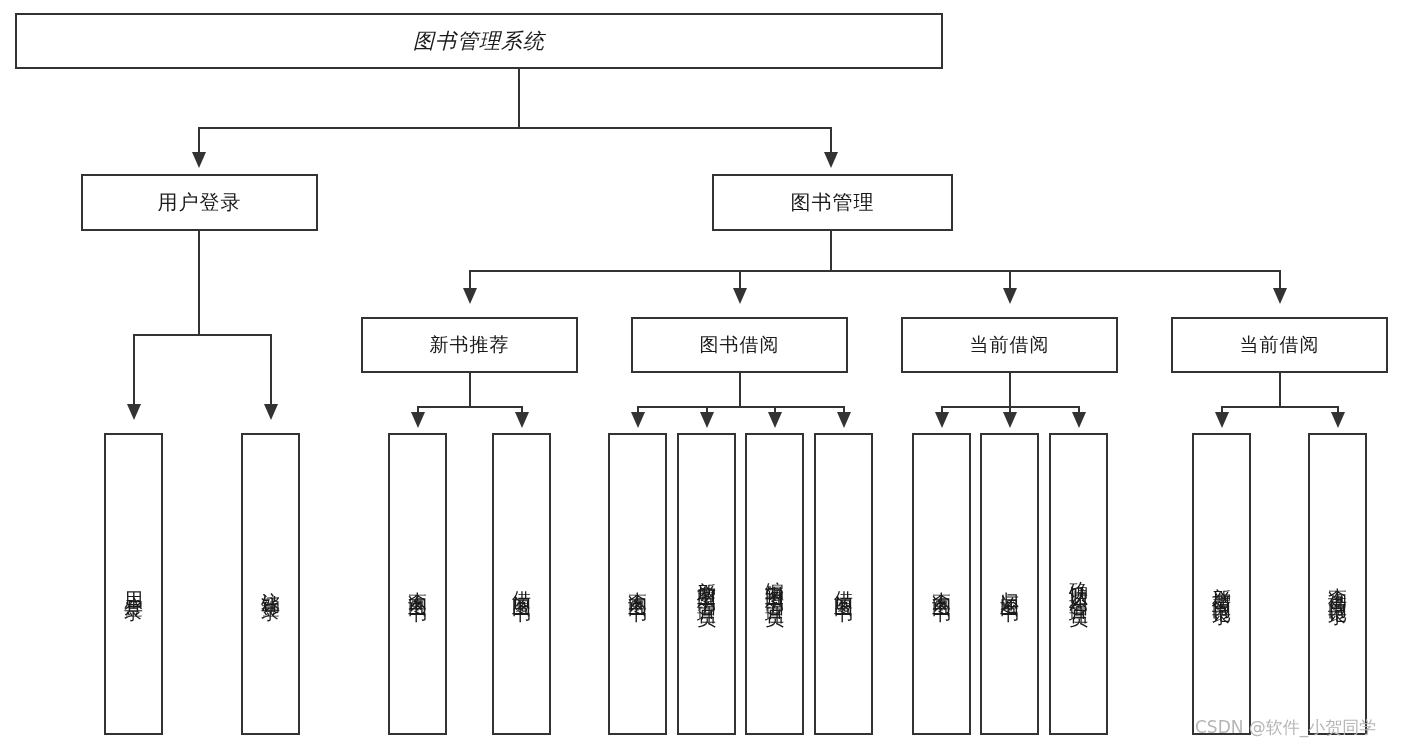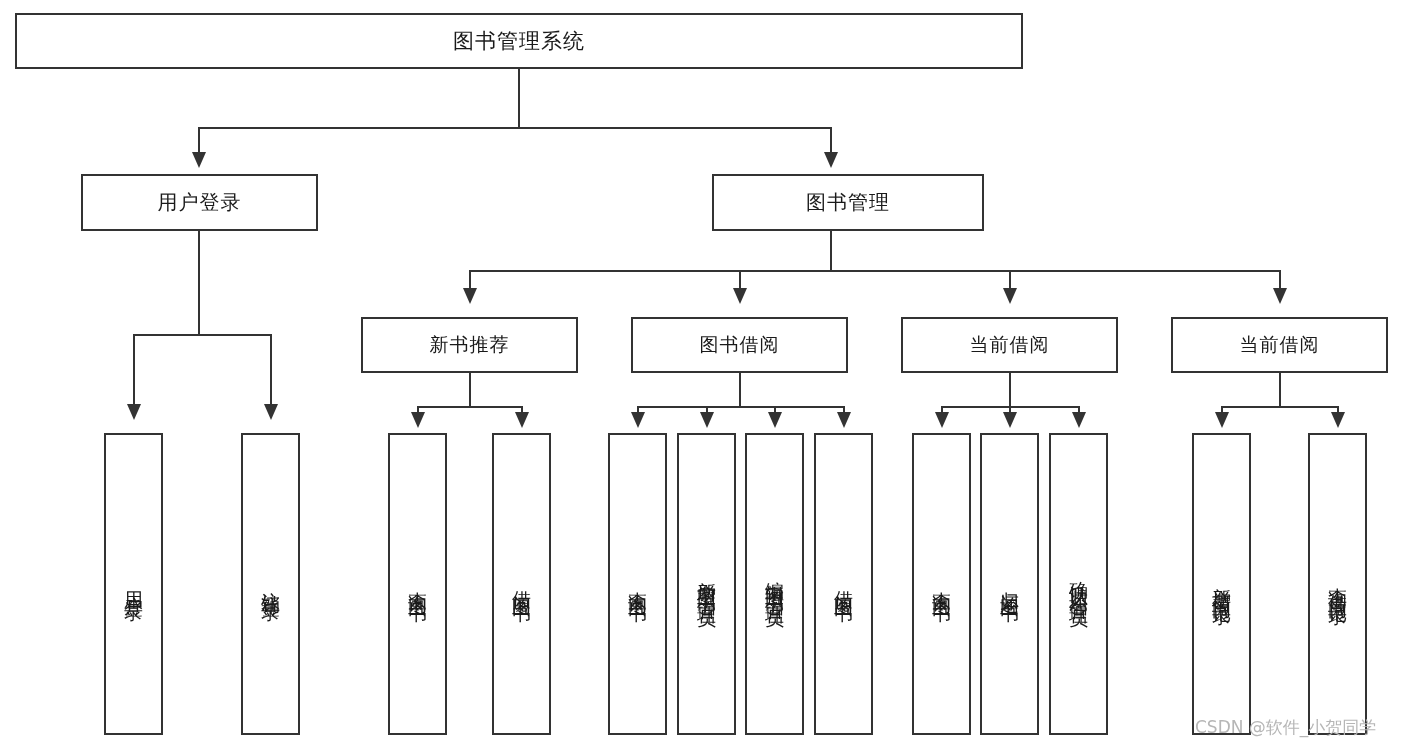--- a/index.html
+++ b/index.html
@@ -82,7 +82,7 @@
 
 <div id="canvas">
 
-  <div class="node level0" style="left:15px; top:13px; width:1008px; height:56px;">
+  <div class="node level0" style="left:15px; top:13px; width:928px; height:56px;font-style:italic;">
     <span class="htext">图书管理系统</span>
   </div>
 

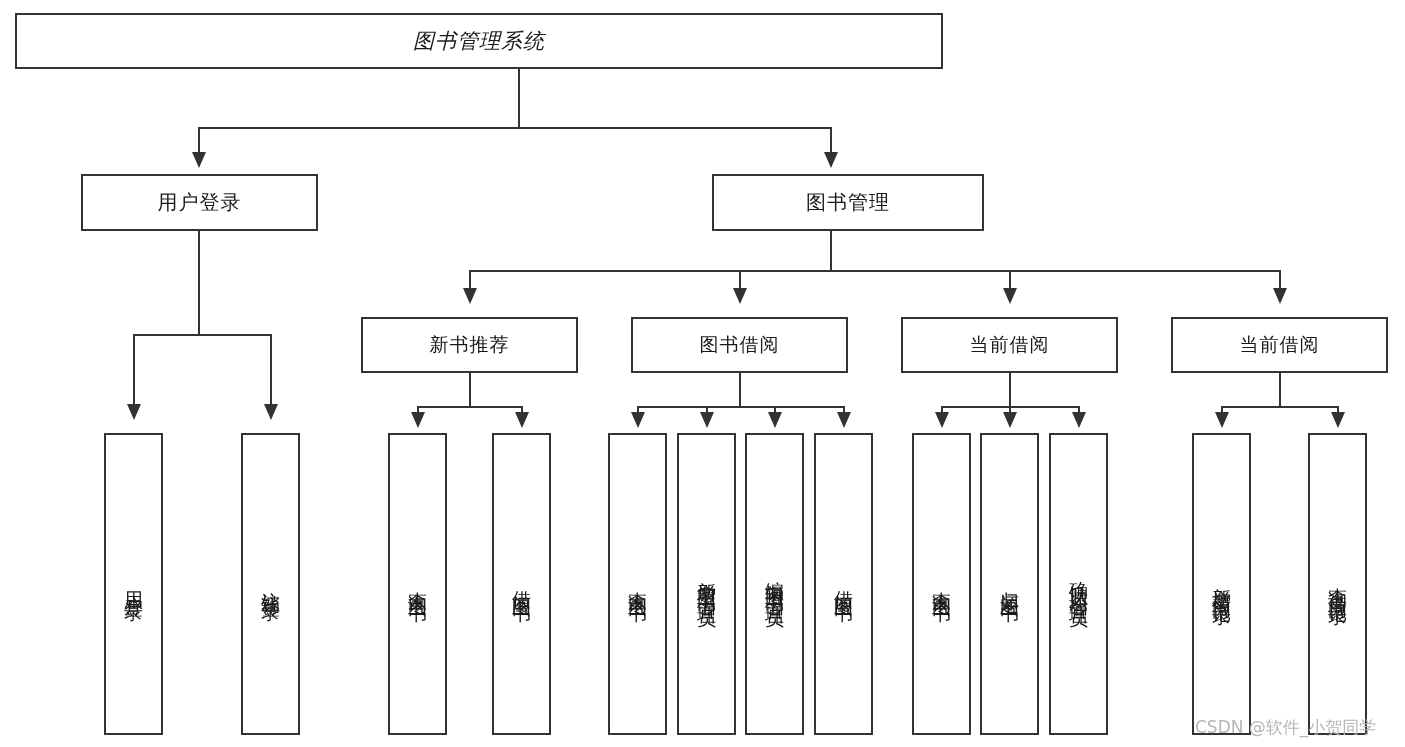--- a/index.html
+++ b/index.html
@@ -98,7 +98,7 @@
   <div class="node level1" style="left:81px; top:174px; width:237px; height:57px;">
     <span class="htext">用户登录</span>
   </div>
-  <div class="node level1" style="left:712px; top:174px; width:272px; height:57px;">
+  <div class="node level1" style="left:712px; top:174px; width:241px; height:57px;">
     <span class="htext">图书管理</span>
   </div>
 

